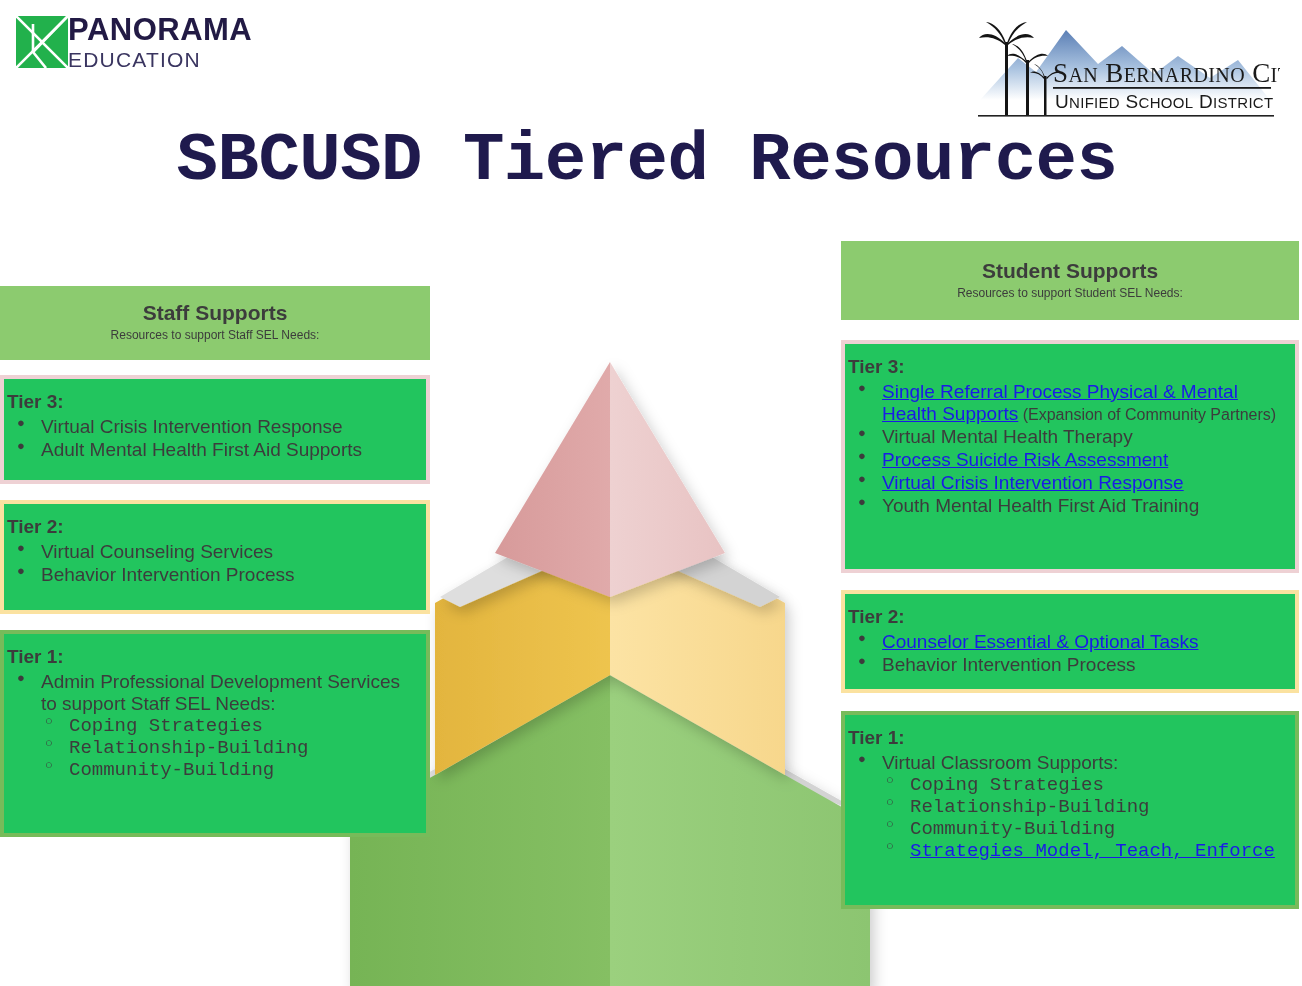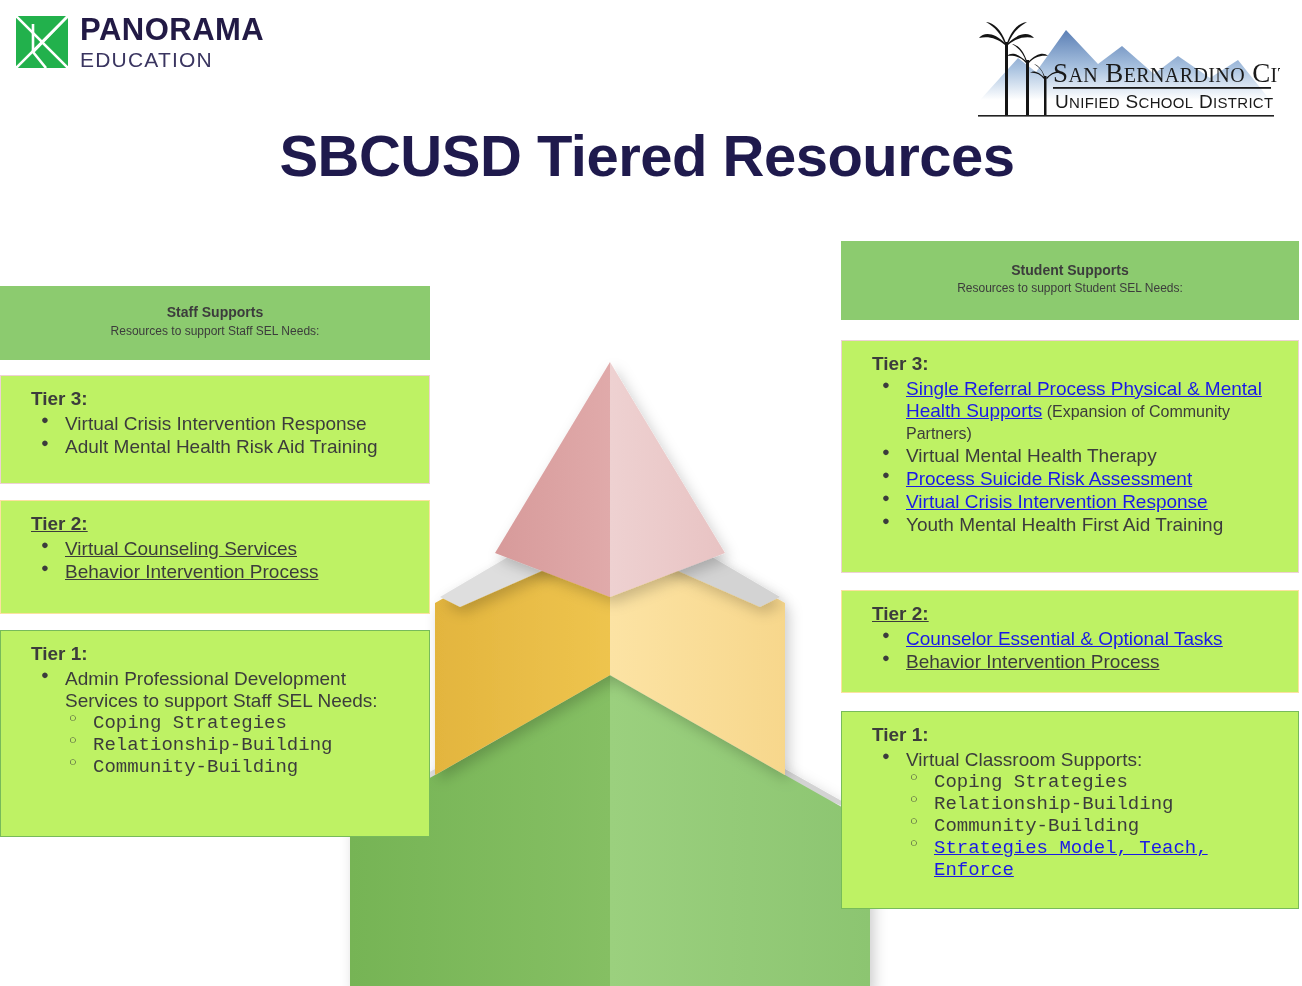--- a/index.html
+++ b/index.html
@@ -14,7 +14,7 @@
   
   .panorama-logo {
     position: absolute; left: 16px; top: 14px;
-    display: flex; align-items: center; gap: 12px;
+    display: flex; align-items: center; 
   }
   .panorama-mark { width: 52px; height: 52px; display:block; }
   .panorama-words { display: flex; flex-direction: column; line-height: 1; }

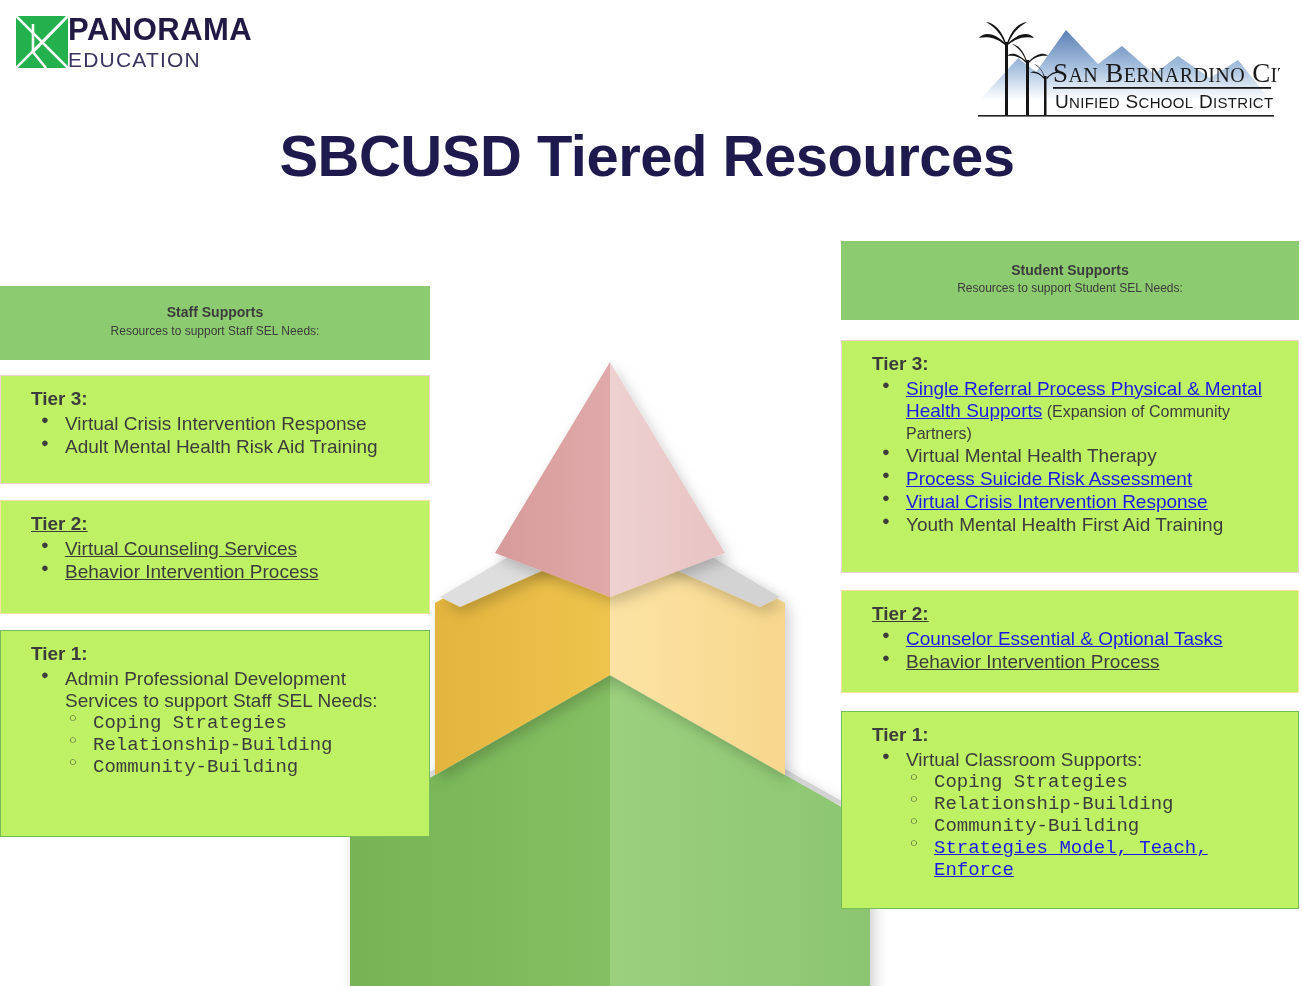--- a/index.html
+++ b/index.html
@@ -34,10 +34,10 @@
   .main-title {
     position: absolute; left: 0; right: 8px; top: 122px;
     text-align: center;
-    font-size: 58px; font-weight: 700;
+    font-size: 69px; font-weight: 700;
     letter-spacing: -0.5px;
     color: #1f1a4d;
-    font-family: Liberation Sans, sans-serif;
+    font-family: Liberation Mono, monospace;
   }
 
   

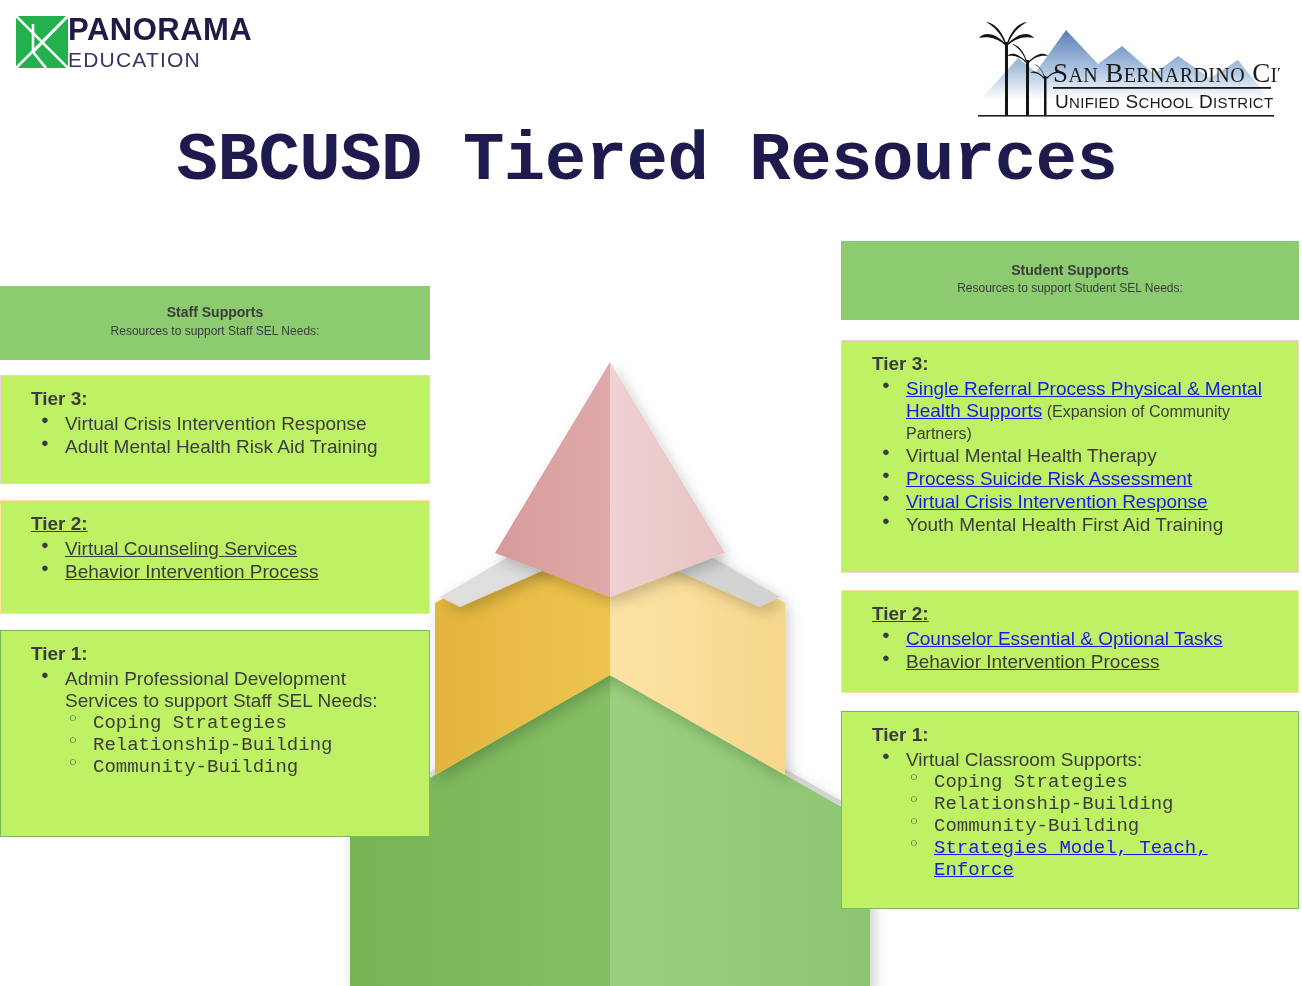--- a/index.html
+++ b/index.html
@@ -52,7 +52,7 @@
     color: #3c3c3c;
   }
   .col-header .title {
-    font-size: 14px; font-weight: 700; line-height: 1.25;
+    font-size: 21px; font-weight: 700; line-height: 1.25;
   }
   .col-header .subtitle {
     font-size: 12px; font-weight: 400; line-height: 1.3; margin-top: 2px;

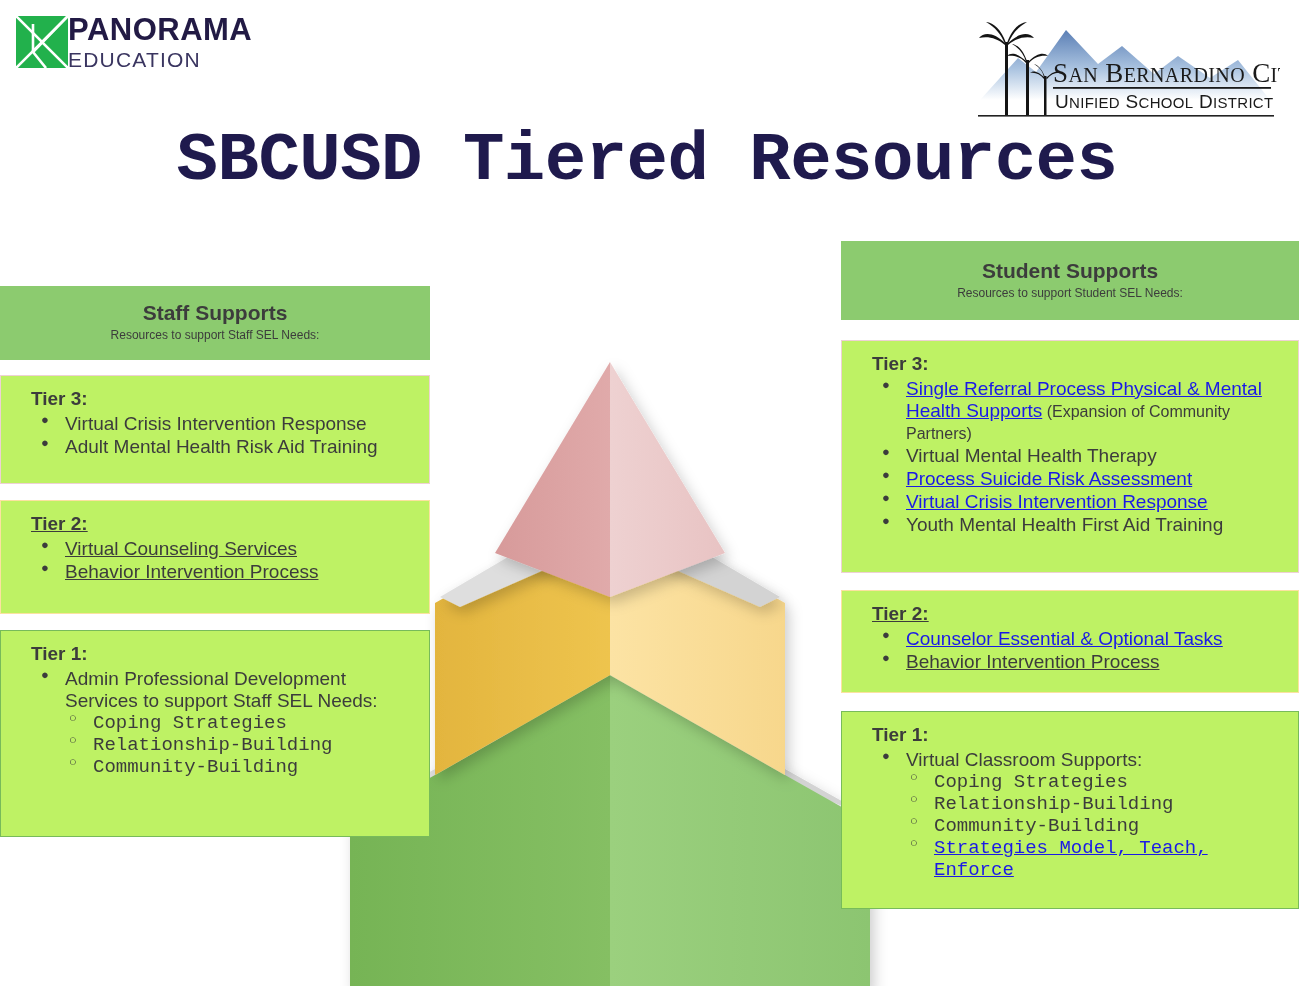--- a/index.html
+++ b/index.html
@@ -59,9 +59,9 @@
   }
 
   .tier-box {
-    background: #bef264;
-    border: 1px solid #eab308;
-    padding: 10px 12px 12px 30px;
+    background: #22c55e;
+    border: 4px solid #eab308;
+    padding: 10px 12px 12px 3px;
     position: relative;
     color: #3c3c3c;
   }

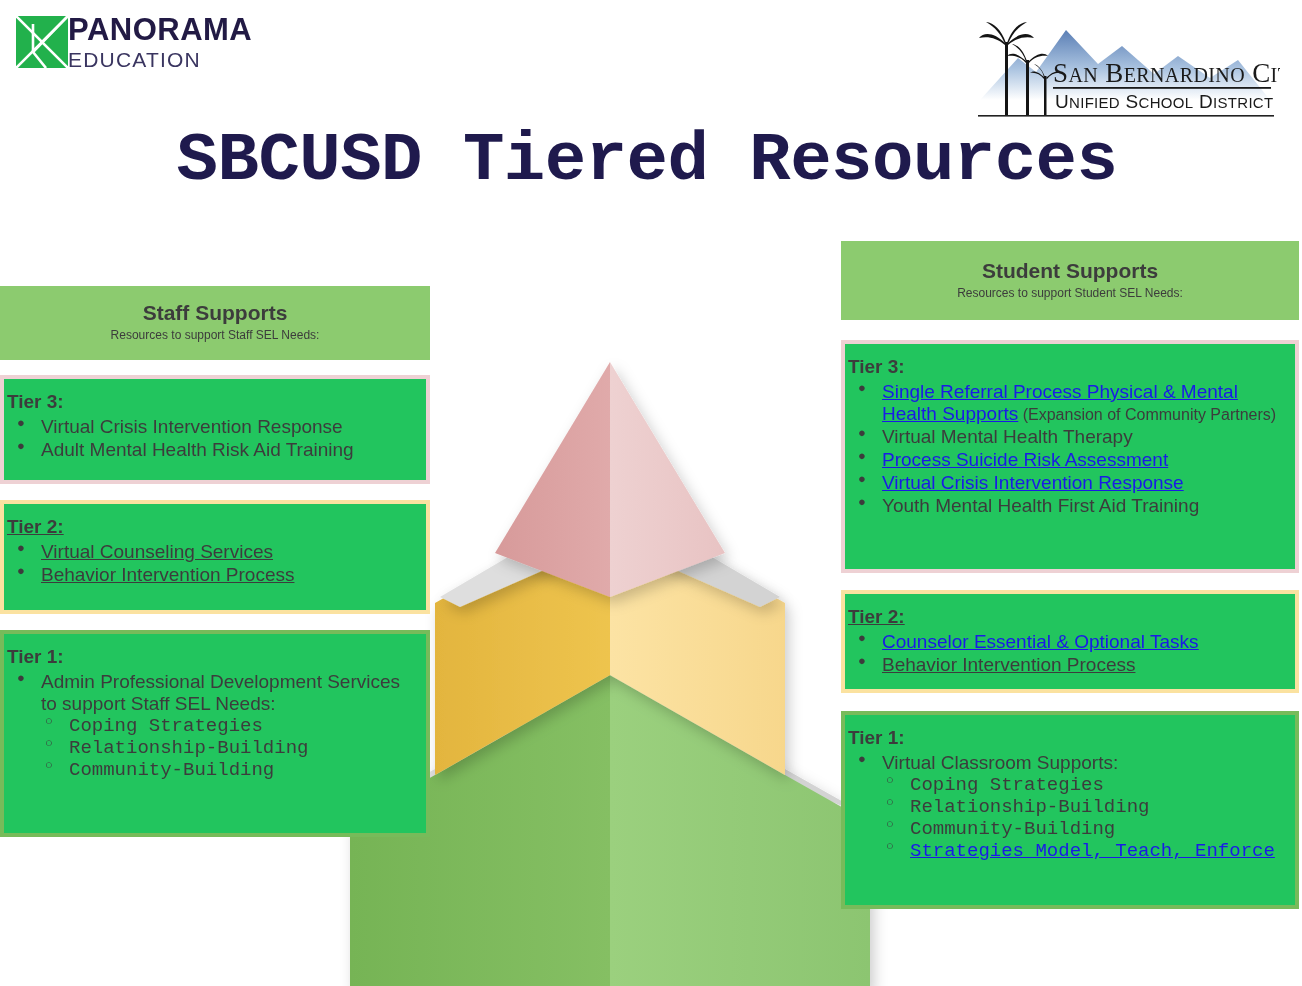--- a/index.html
+++ b/index.html
@@ -263,7 +263,7 @@
       <div class="tier-label">Tier 3:</div>
       <ul class="bullets">
         <li>Virtual Crisis Intervention Response</li>
-        <li>Adult Mental Health Risk Aid Training</li>
+        <li>Adult Mental Health First Aid Supports</li>
       </ul>
     </div>
 

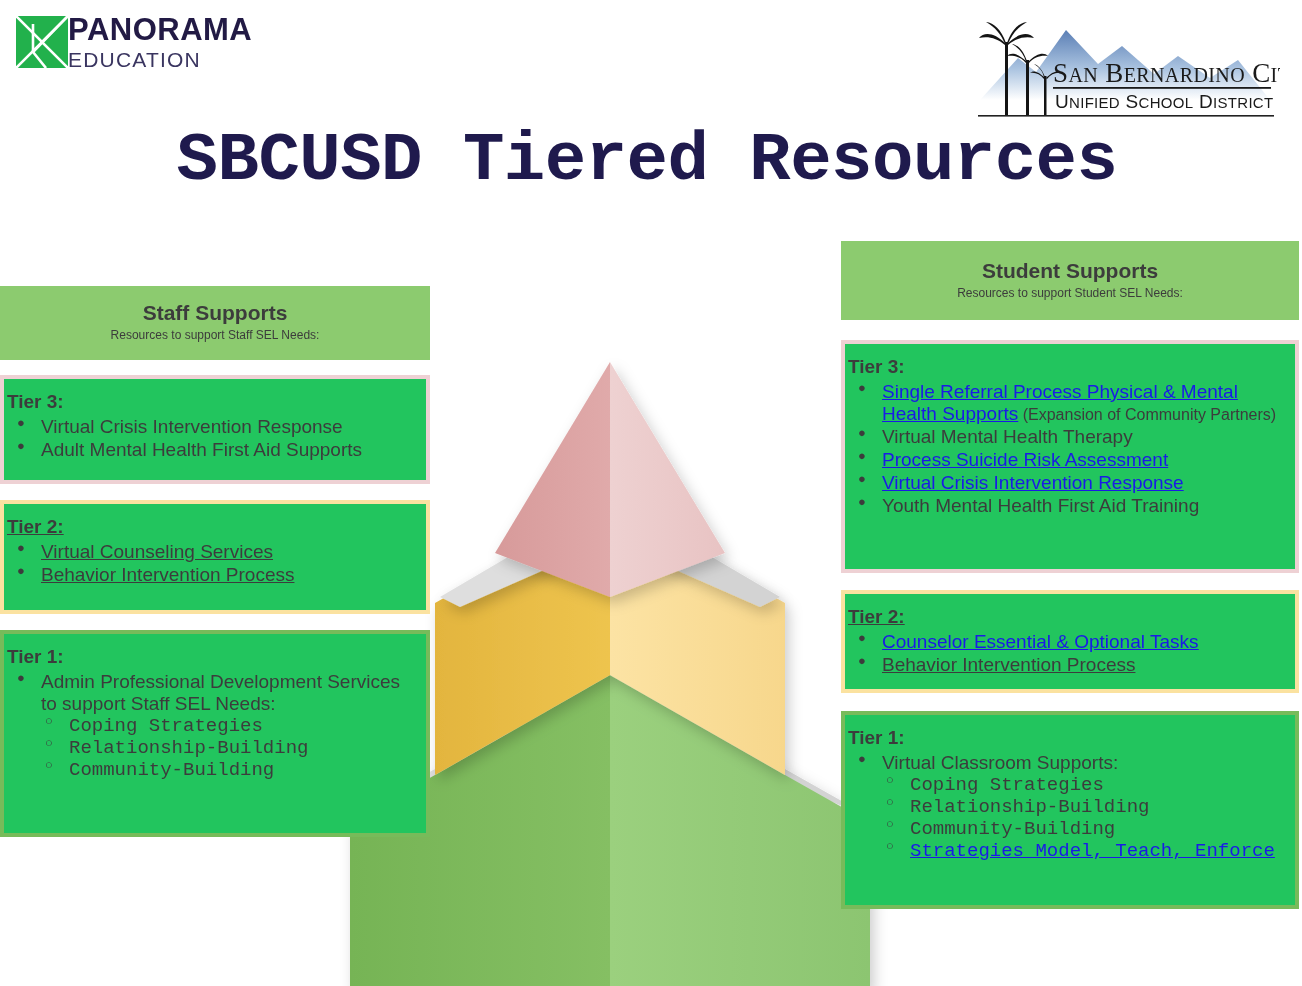--- a/index.html
+++ b/index.html
@@ -66,7 +66,7 @@
     color: #3c3c3c;
   }
   .tier-box.tier3 { border-color: #eed1d4; }
-  .tier-box.tier2 { border-color: #fbe2a0; text-decoration: underline; }
+  .tier-box.tier2 { border-color: #fbe2a0; }
   .tier-box.tier1 { border-color: #77bb5a; }
 
   .tier-label { font-size: 19px; font-weight: 700; line-height: 1.35; color:#3c3c3c; }

